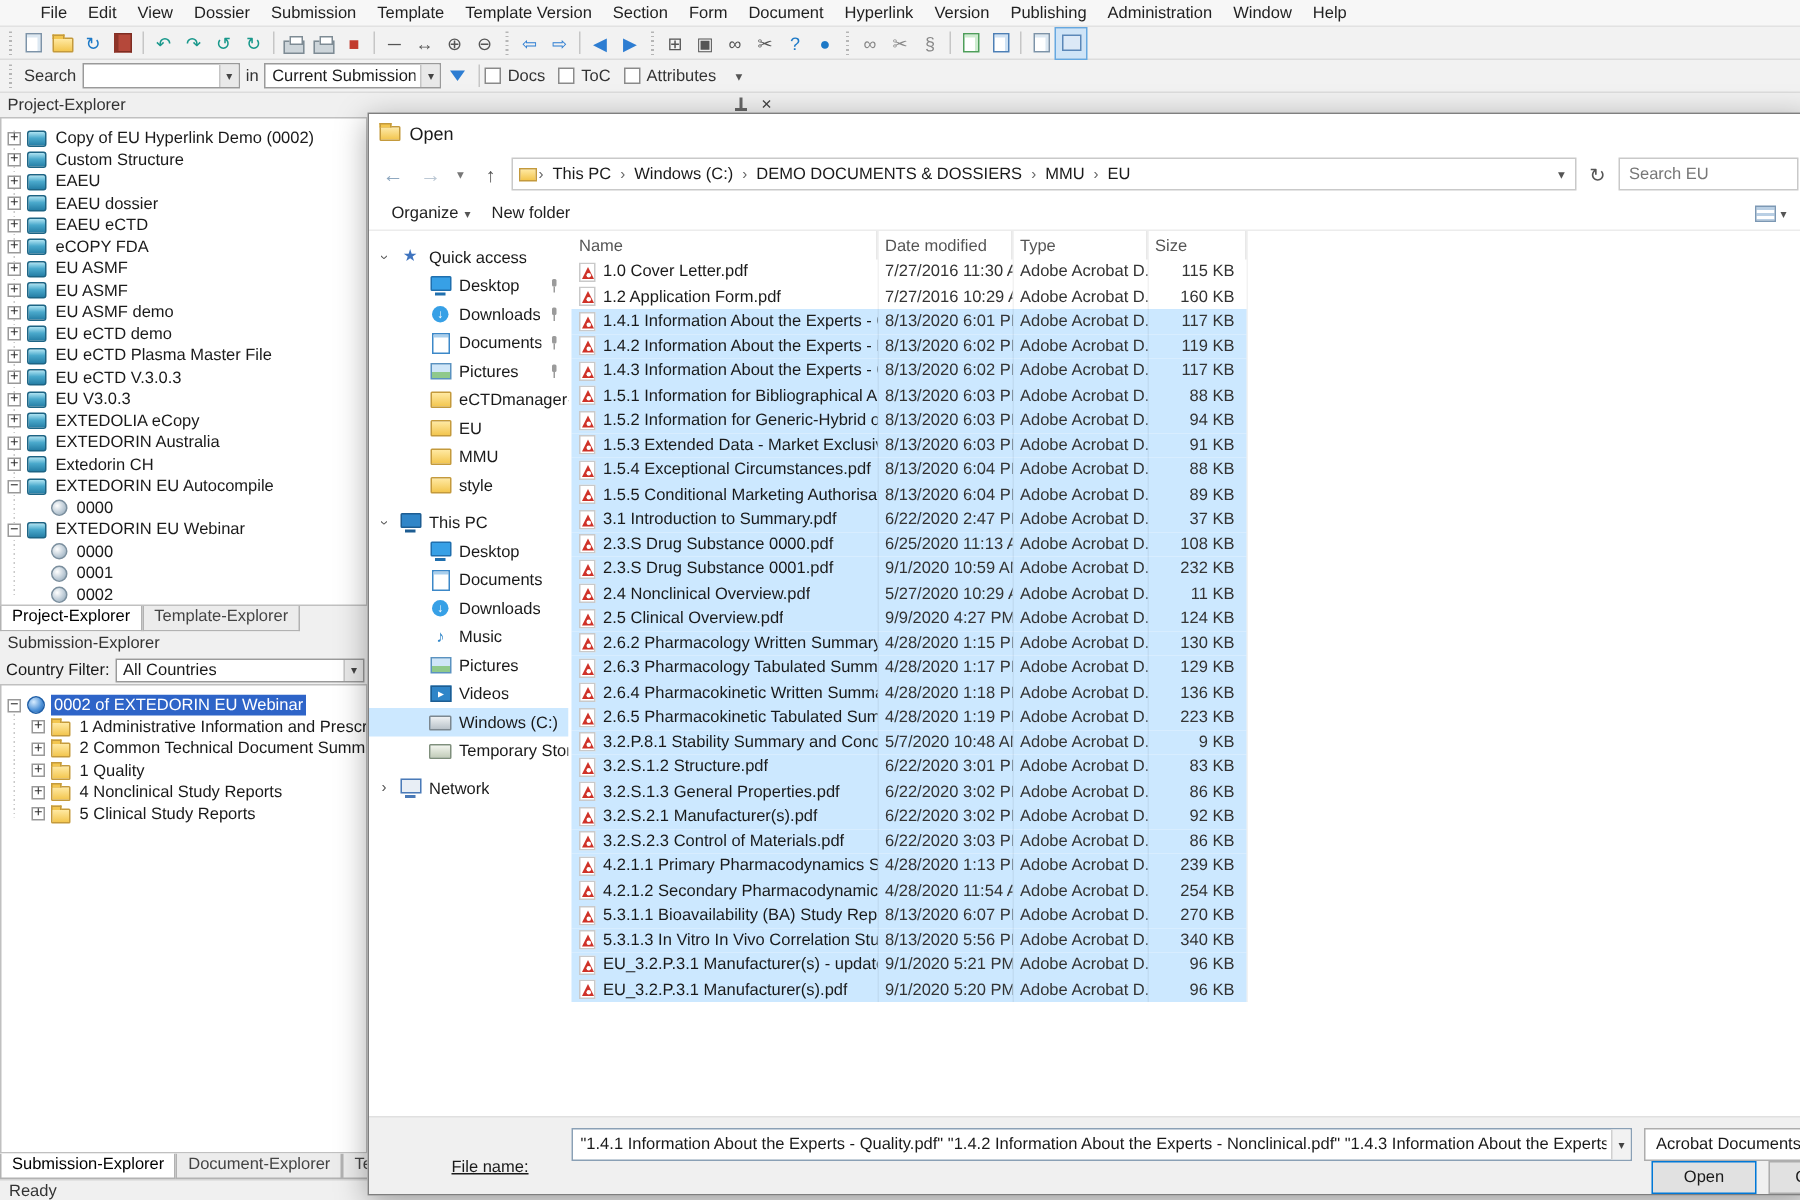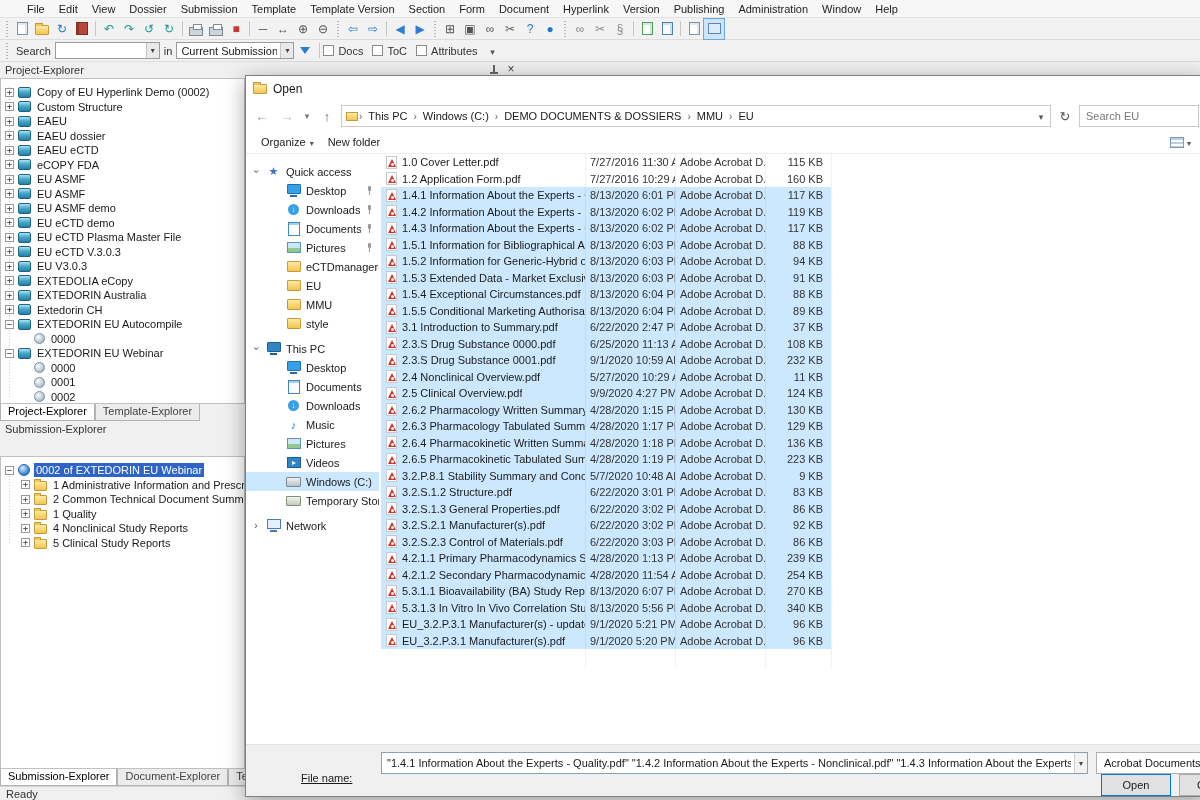--- a/index.html
+++ b/index.html
@@ -583,6 +583,12 @@
           </div>
         </div>
       <div class="dlg-files">
+        <div class="cols">
+            <div class="col c0">Name</div>
+            <div class="col c1">Date modified</div>
+            <div class="col c2">Type</div>
+            <div class="col c3">Size</div>
+          </div>
         <div id="flist">
             <div class="frow">
               <div class="fcell fname">

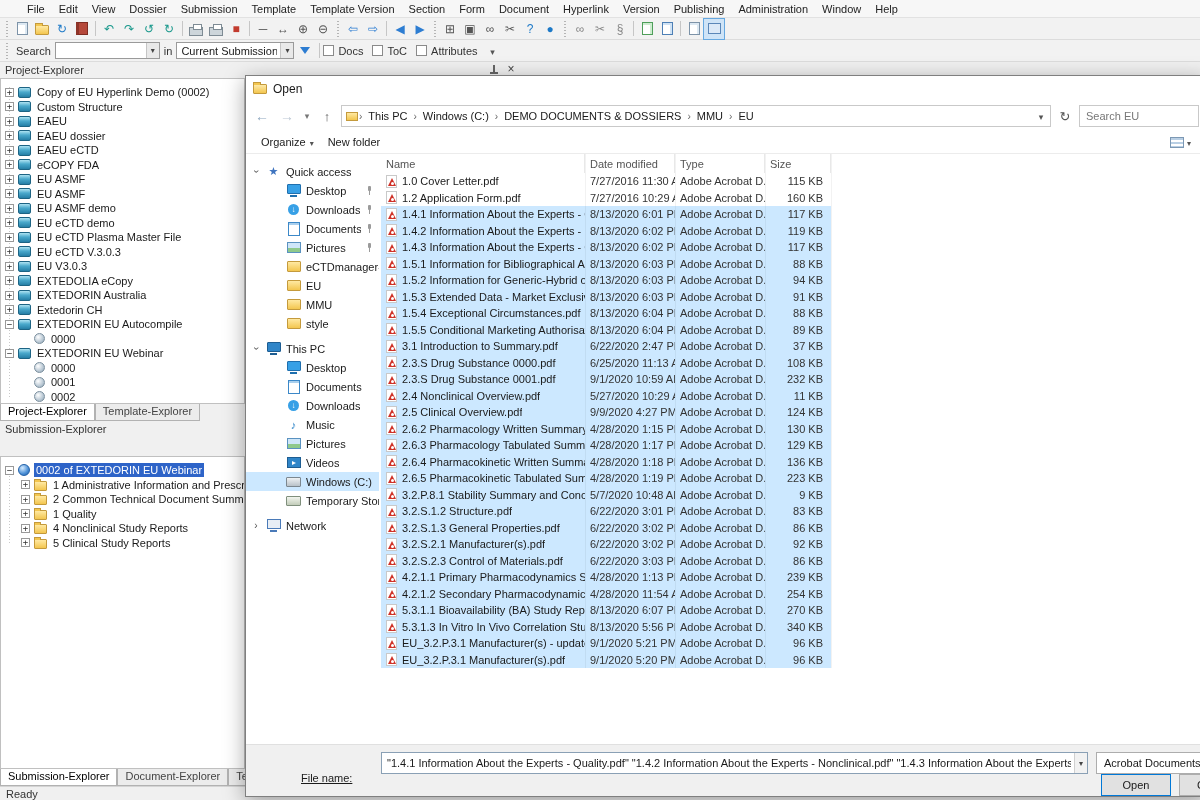--- a/index.html
+++ b/index.html
@@ -408,6 +408,13 @@
     <span>Submission-Explorer</span>
   </div>
 
+  <div class="country-bar">
+    <span>Country Filter:</span>
+    <div class="combo country-combo">
+      <span class="combo-text">All Countries</span>
+      <span class="combo-arrow"></span>
+    </div>
+  </div>
 
   <div class="treepanel" id="se-tree">
       <div class="tree-row" style="padding-left: 4px;">

